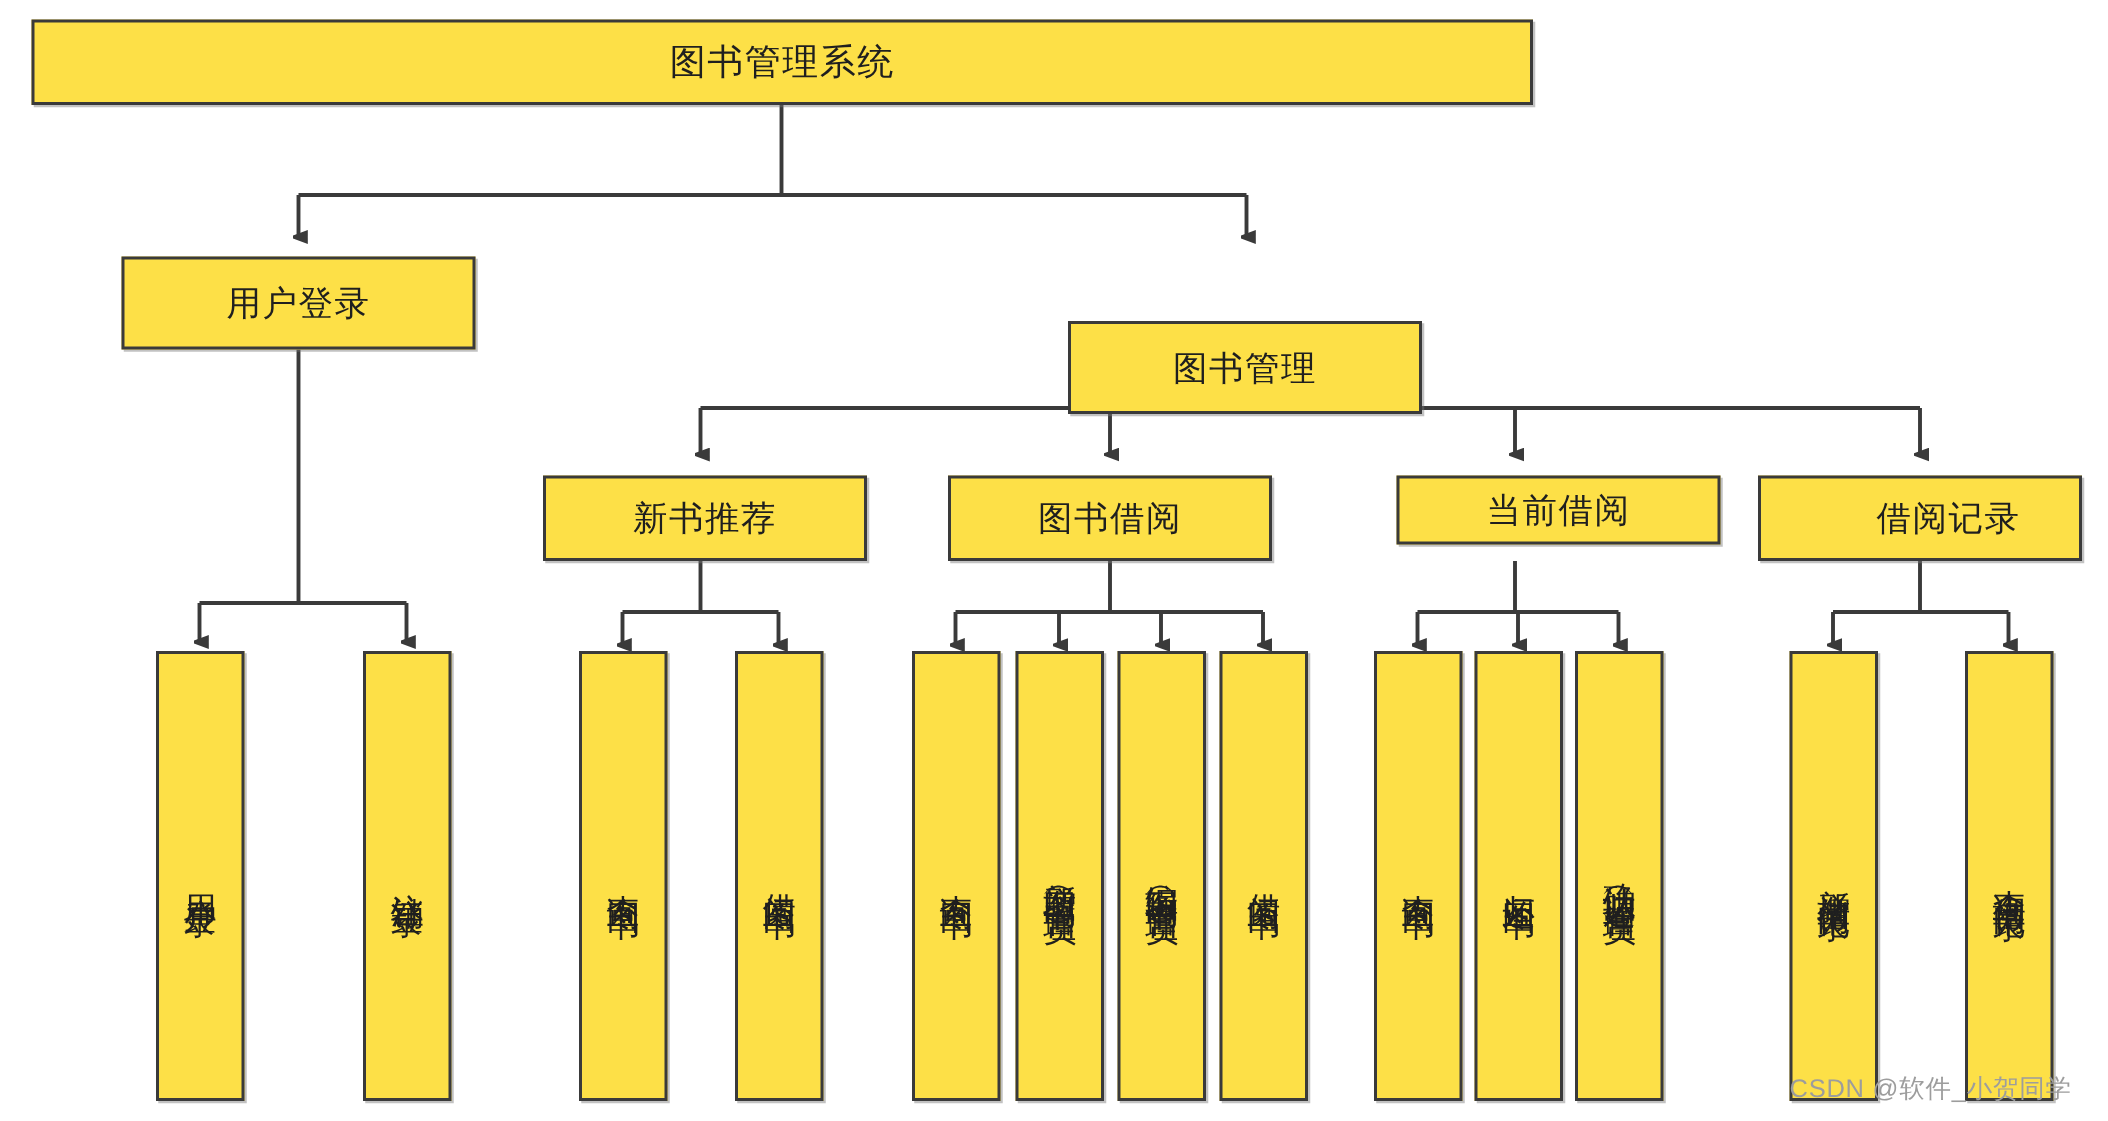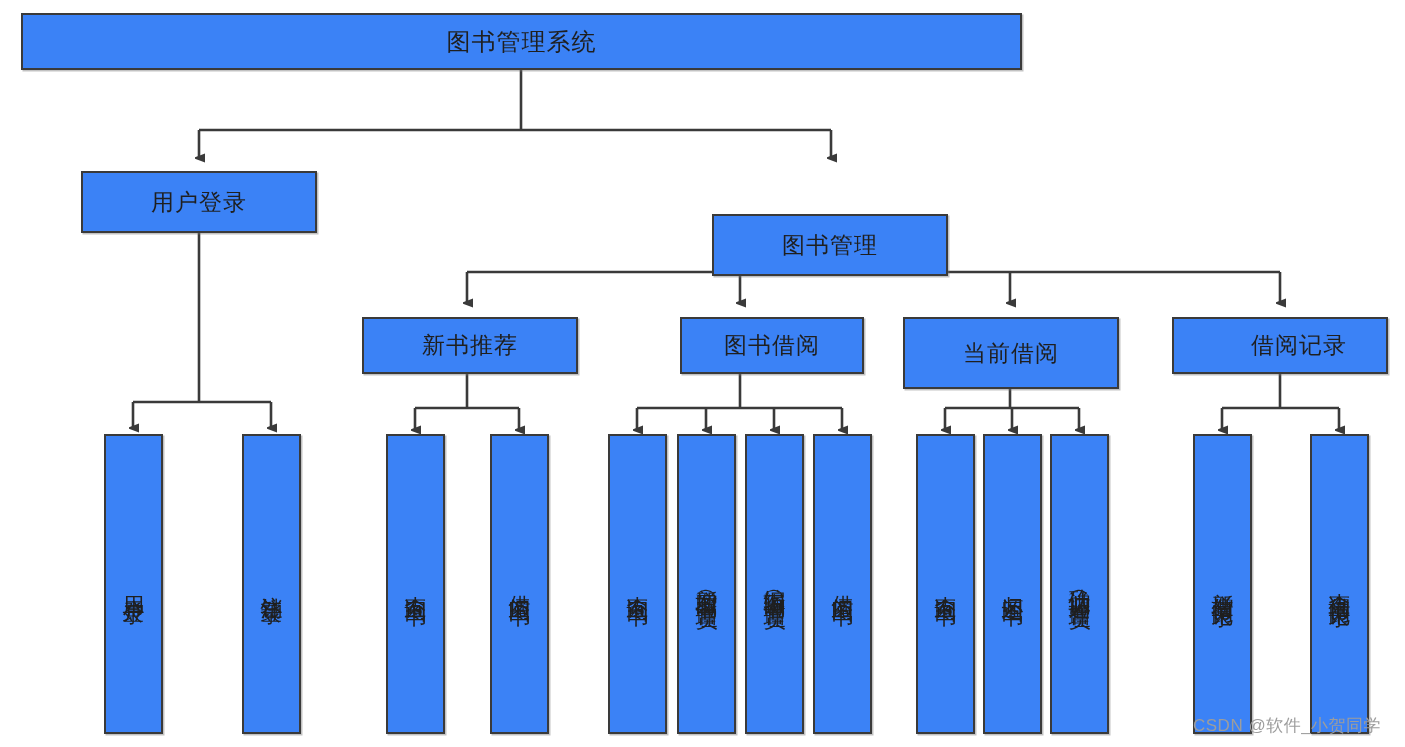--- a/index.html
+++ b/index.html
@@ -29,7 +29,7 @@
     position: absolute;
     box-sizing: border-box;
     border: 2px solid #3a3a3a;
-    background: #3b82f6;
+    background: #fde047;
     display: flex;
     align-items: center;
     justify-content: center;

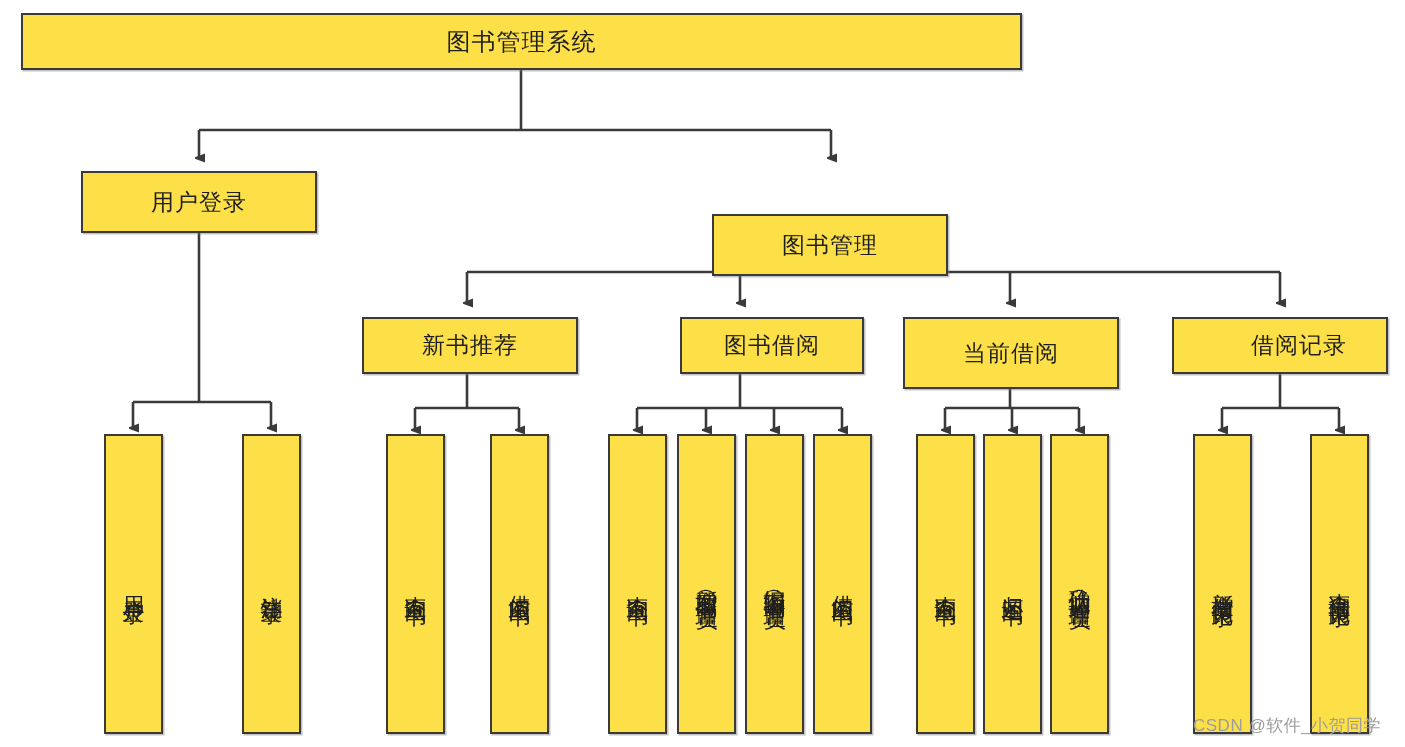--- a/index.html
+++ b/index.html
@@ -128,7 +128,7 @@
   <div class="node" style="left:362px; top:317px; width:216px; height:57px;text-align:center;">
     <span class="label">新书推荐</span>
   </div>
-  <div class="node" style="left:632px; top:317px; width:184px; height:57px;margin-left:48px;">
+  <div class="node" style="left:632px; top:317px; width:216px; height:57px;">
     <span class="label">图书借阅</span>
   </div>
   <div class="node" style="left:903px; top:317px; width:216px; height:72px;">

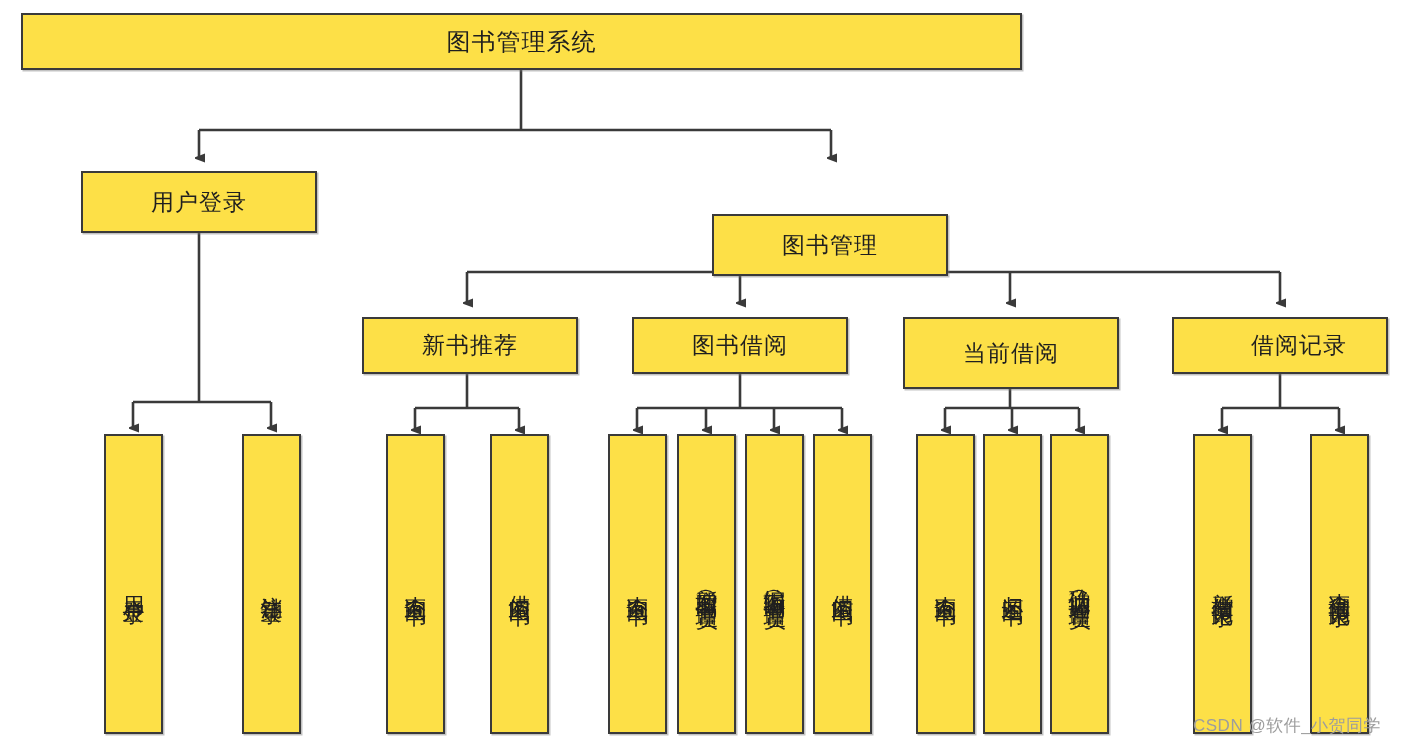--- a/index.html
+++ b/index.html
@@ -131,7 +131,7 @@
   <div class="node" style="left:632px; top:317px; width:216px; height:57px;">
     <span class="label">图书借阅</span>
   </div>
-  <div class="node" style="left:903px; top:317px; width:216px; height:72px;">
+  <div class="node" style="left:931px; top:317px; width:216px; height:46px;">
     <span class="label">当前借阅</span>
   </div>
   <div class="node" style="left:1172px; top:317px; width:216px; height:57px;padding-left:38px;">

